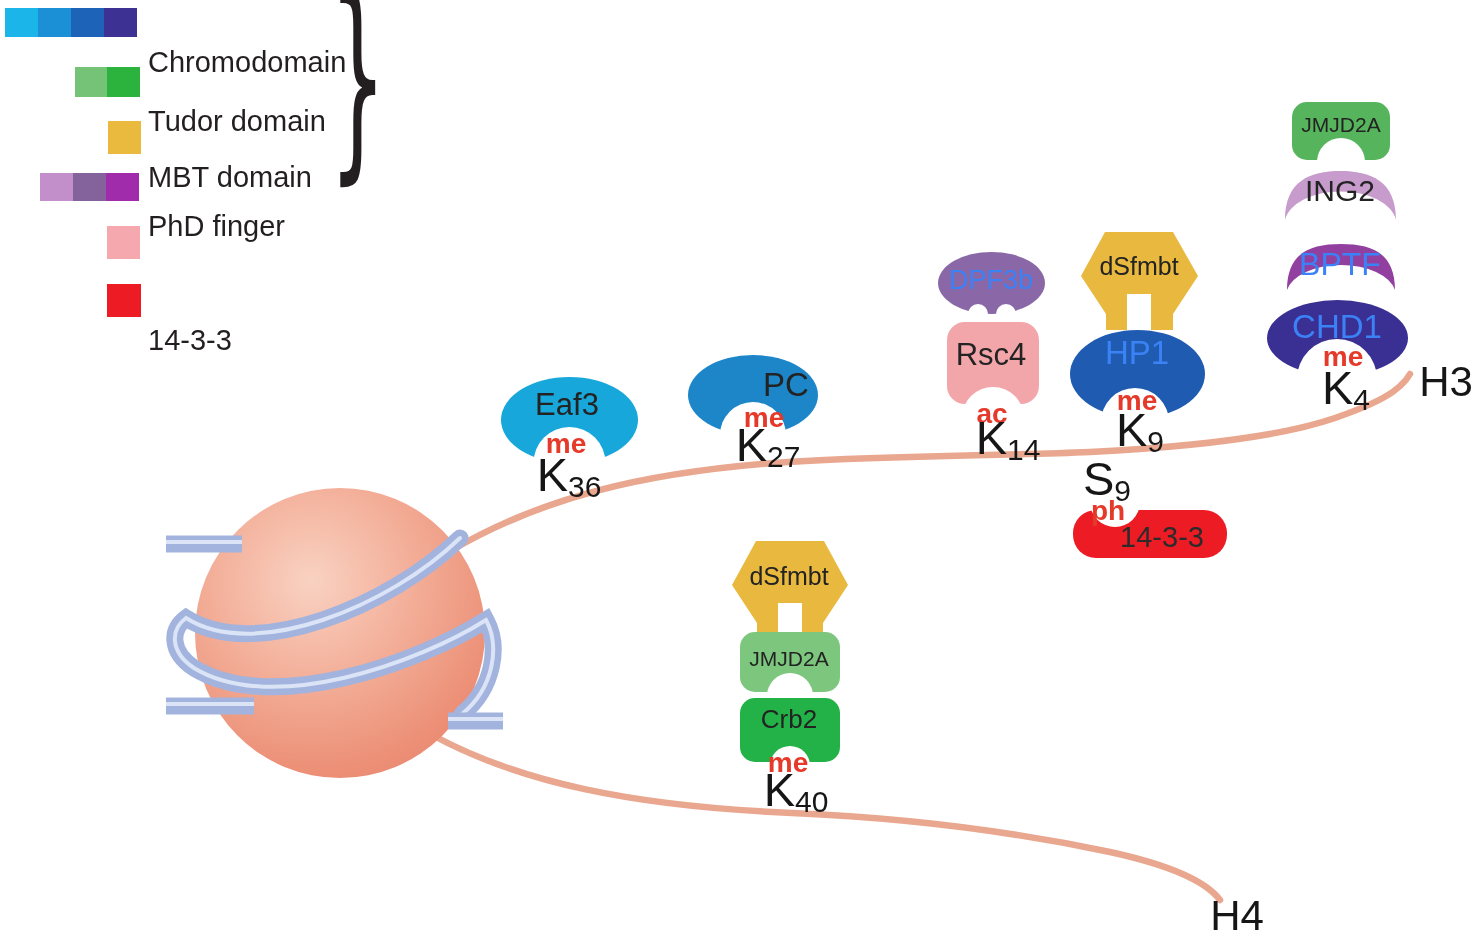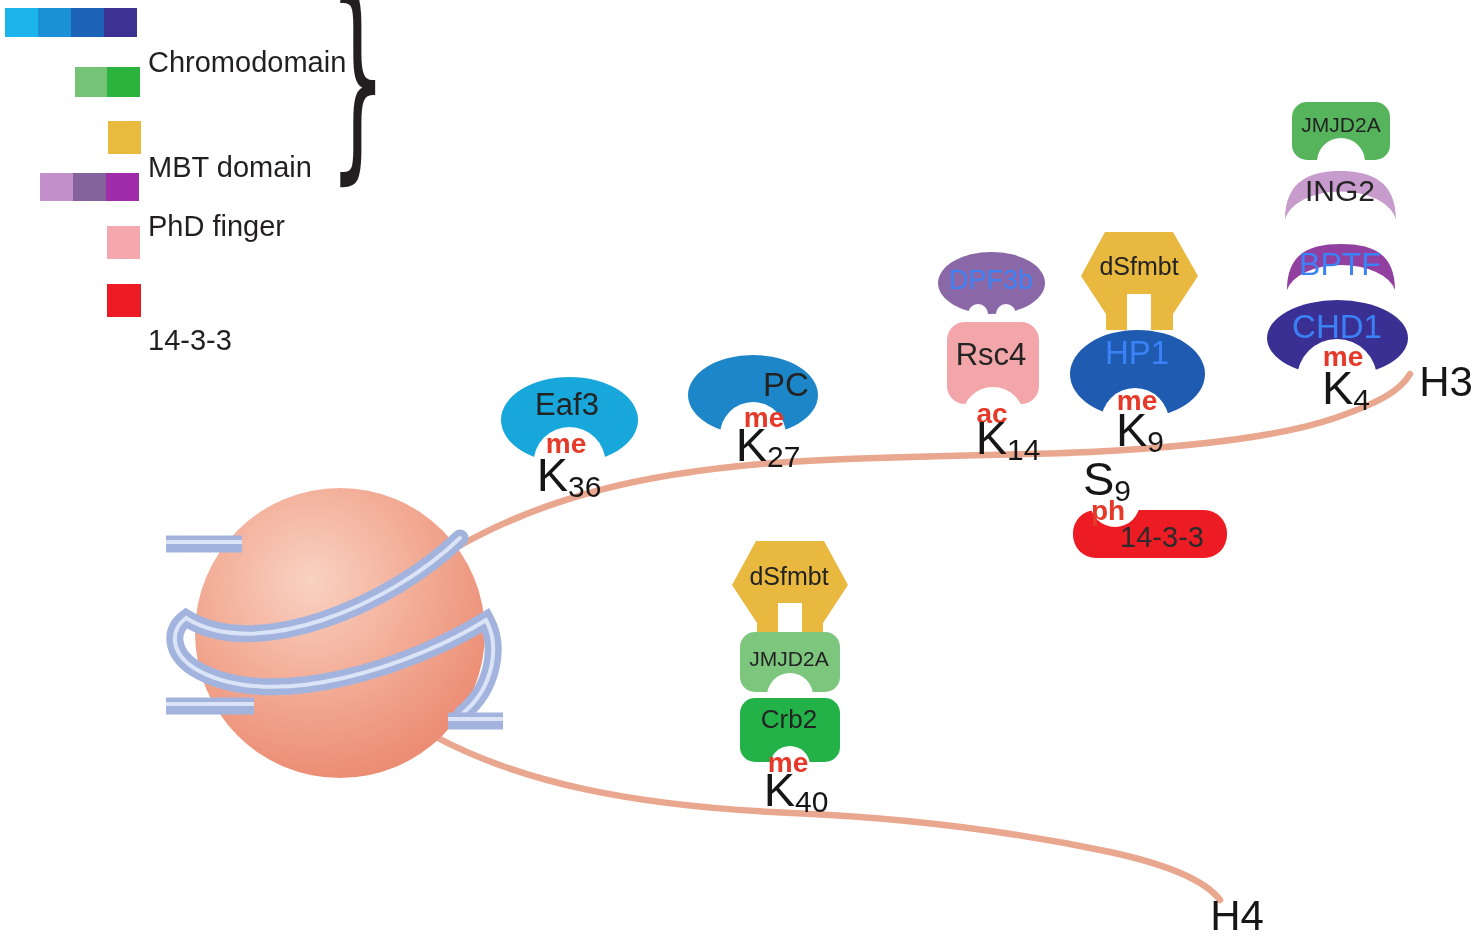--- a/index.html
+++ b/index.html
@@ -89,6 +89,7 @@
     <span class="sw" style="width: 32px; height: 30px; background-color: rgb(116, 195, 119);"></span>
     <span class="sw" style="width: 33px; height: 30px; background-color: rgb(43, 179, 61);"></span>
   </div>
+  <span class="lg-label" style="top:66px">Tudor domain</span>
 
   <div class="lrow" style="left:108px;top:121px">
     <span class="sw" style="width: 33px; height: 33px; background-color: rgb(234, 186, 62);"></span>

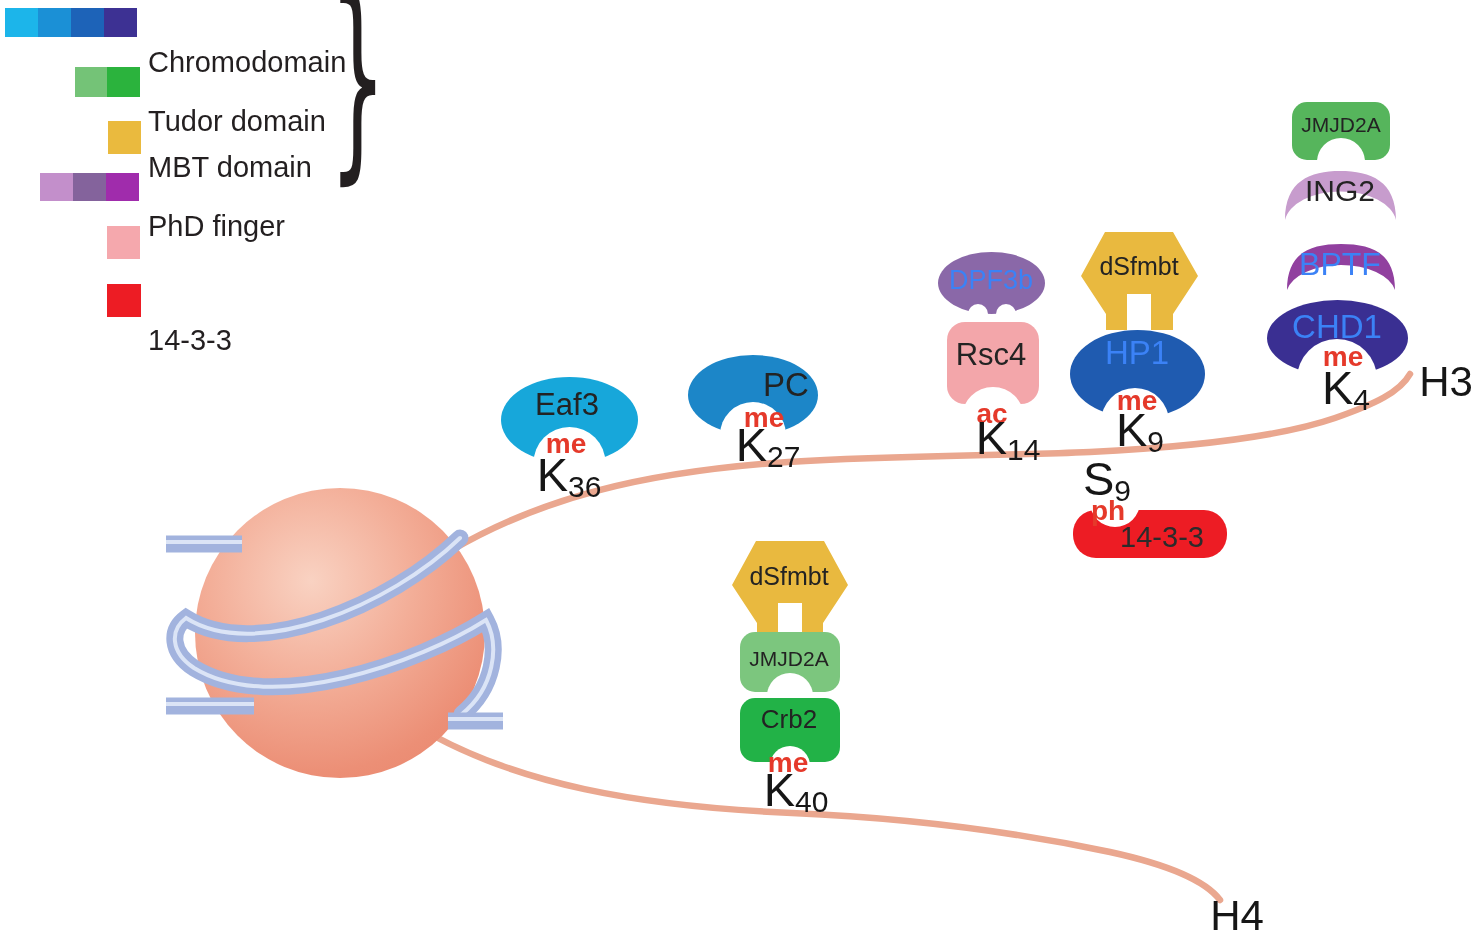--- a/index.html
+++ b/index.html
@@ -94,7 +94,7 @@
   <div class="lrow" style="left:108px;top:121px">
     <span class="sw" style="width: 33px; height: 33px; background-color: rgb(234, 186, 62);"></span>
   </div>
-  <span class="lg-label" style="top:112px">MBT domain</span>
+  <span class="lg-label" style="top:122px">MBT domain</span>
 
   <div class="lrow" style="left:40px;top:173px">
     <span class="sw" style="width: 33px; height: 28px; background-color: rgb(195, 143, 203);"></span>

